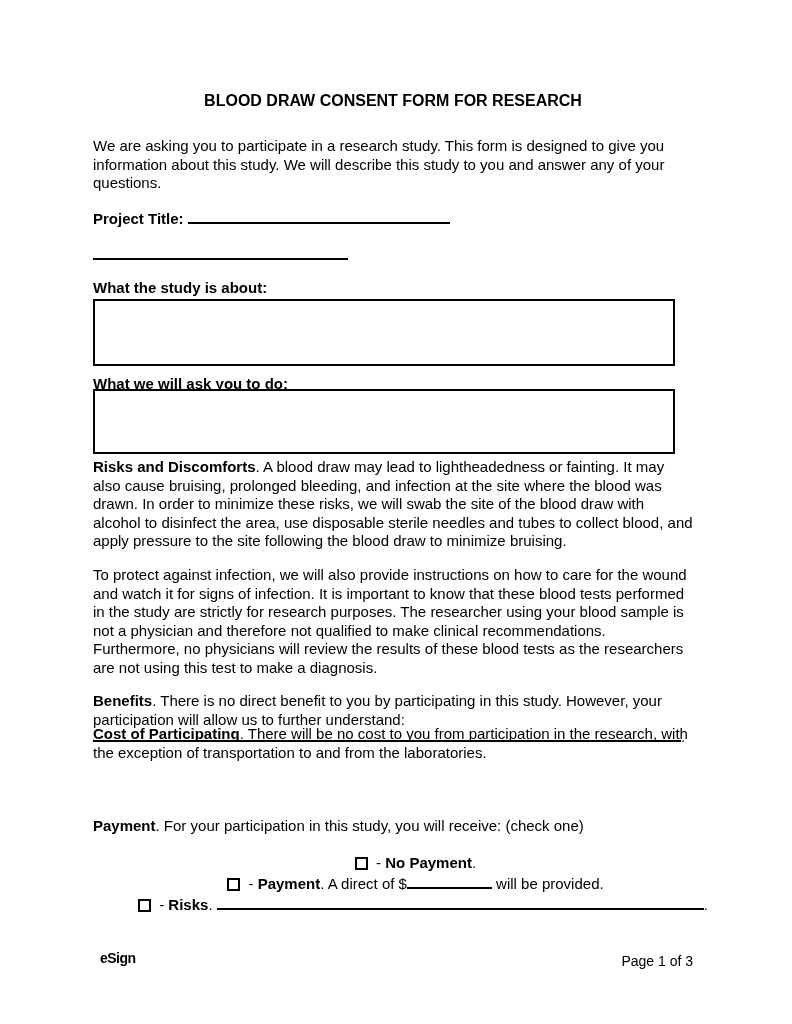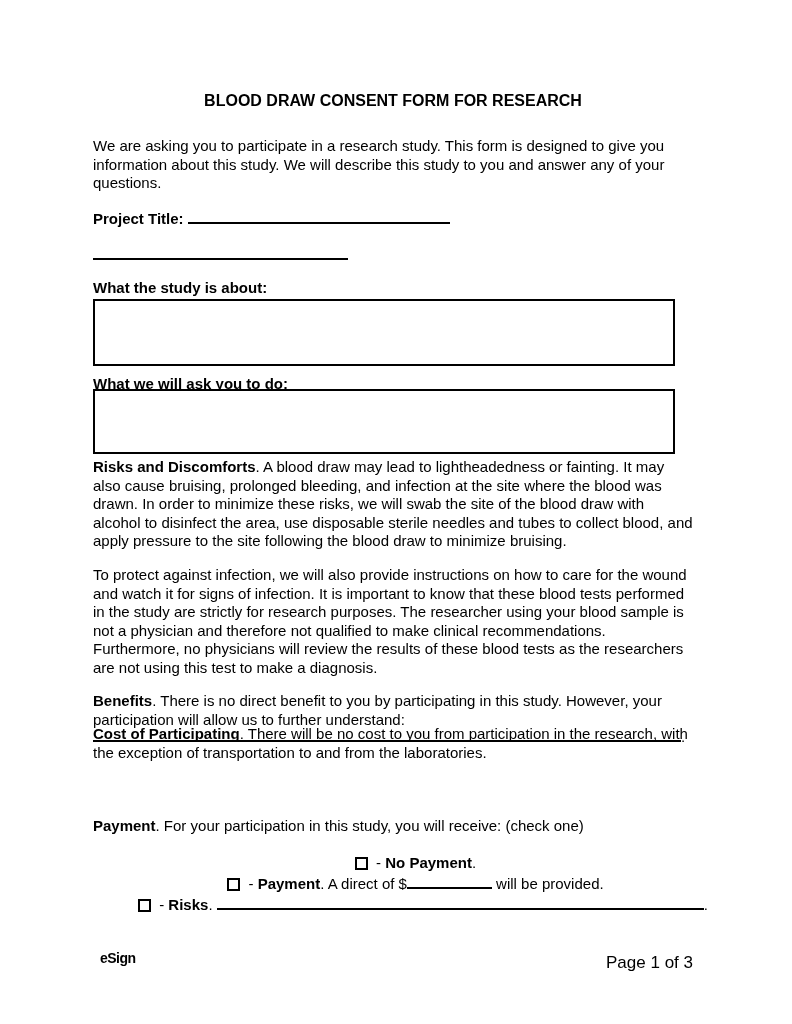--- a/index.html
+++ b/index.html
@@ -79,7 +79,7 @@
     position: absolute;
     right: 99px;
     top: 3px;
-    font-size: 17px;
+    font-size: 14px;
   }
 </style>
 </head>

